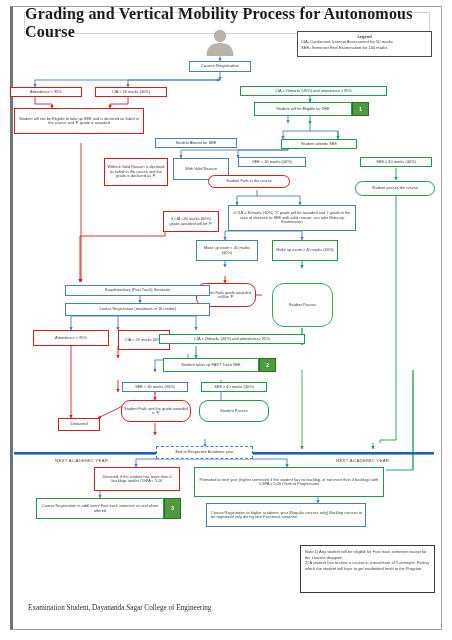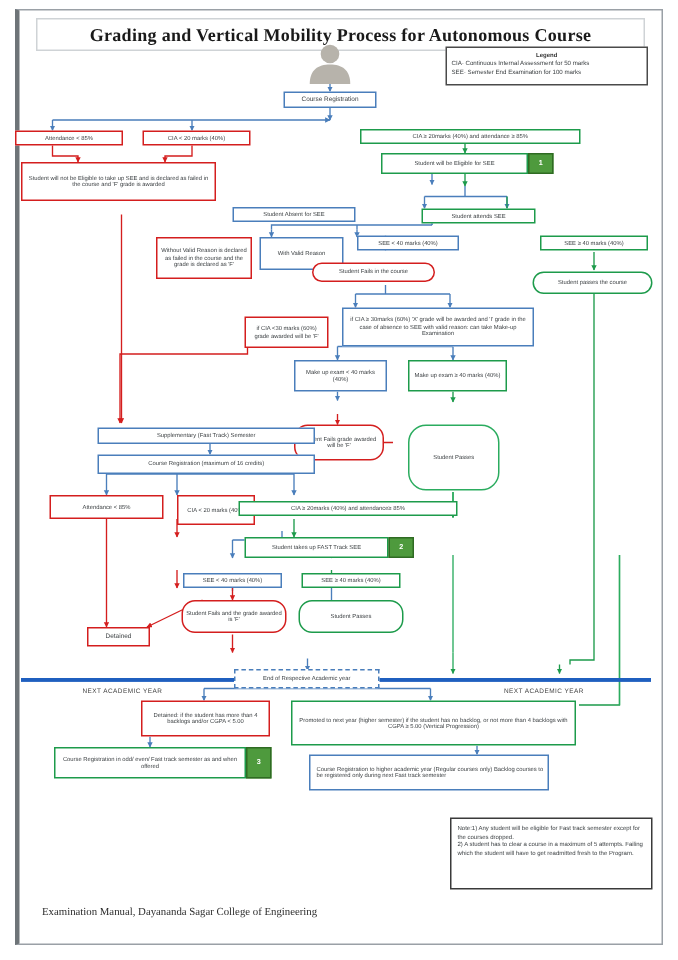--- a/index.html
+++ b/index.html
@@ -27,7 +27,7 @@
 
   #title{position:absolute;left:24px;top:12px;width:404px;height:20px;border:1px solid #cfd3d6;
          display:flex;align-items:center;justify-content:center;background:#fff;}
-  #title span{font-family:"Liberation Serif",serif;font-weight:bold;font-size:12px;color:#1a1a1a;letter-spacing:.2px;}
+  #title span{font-family:"Liberation Serif",serif;font-weight:bold;font-size:16px;color:#1a1a1a;letter-spacing:.2px;}
 
   #legend{position:absolute;left:297px;top:31px;width:135px;height:26px;border:1px solid #4a4a4a;background:#fff;
           padding:2px 3px;box-sizing:border-box;}

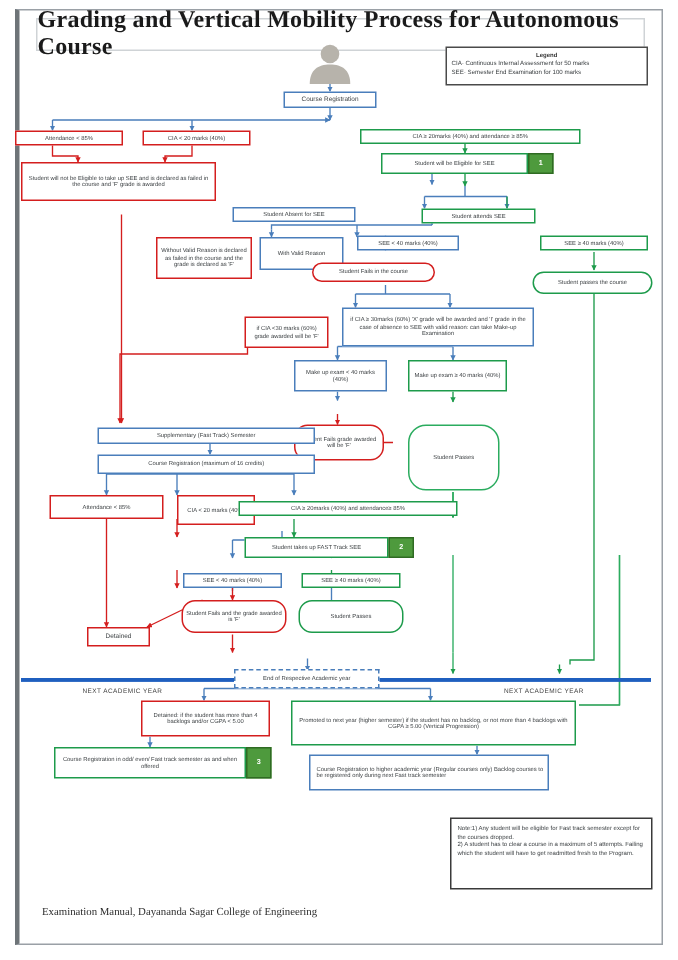--- a/index.html
+++ b/index.html
@@ -344,7 +344,7 @@
     <div>2) A student has to clear a course in a maximum of 5 attempts.  Failing which the student will have to get readmitted fresh to the Program.</div>
   </div>
 
-  <div id="footer">Examination Manual, Dayananda Sagar College of Engineering</div>
+  <div id="footer">Examination Student, Dayananda Sagar College of Engineering</div>
 
 </div>
 

